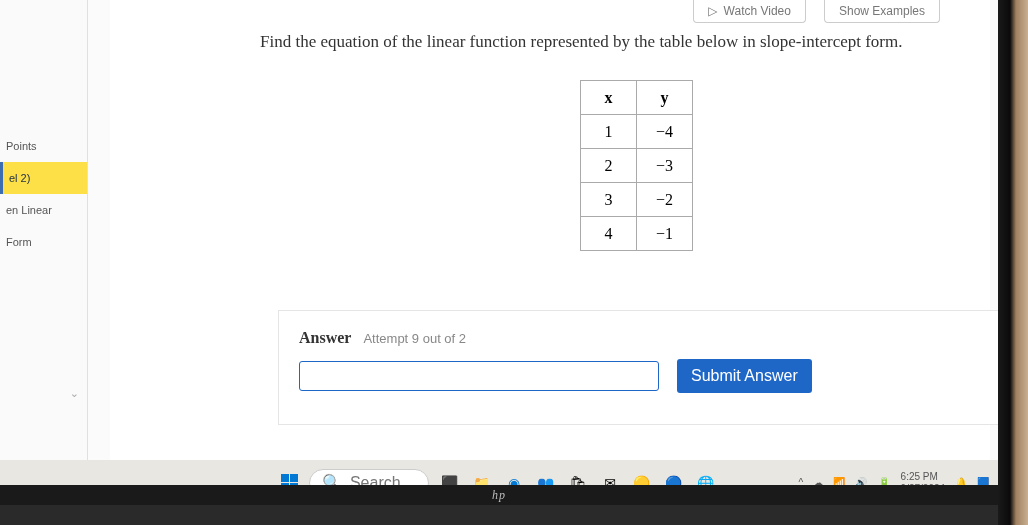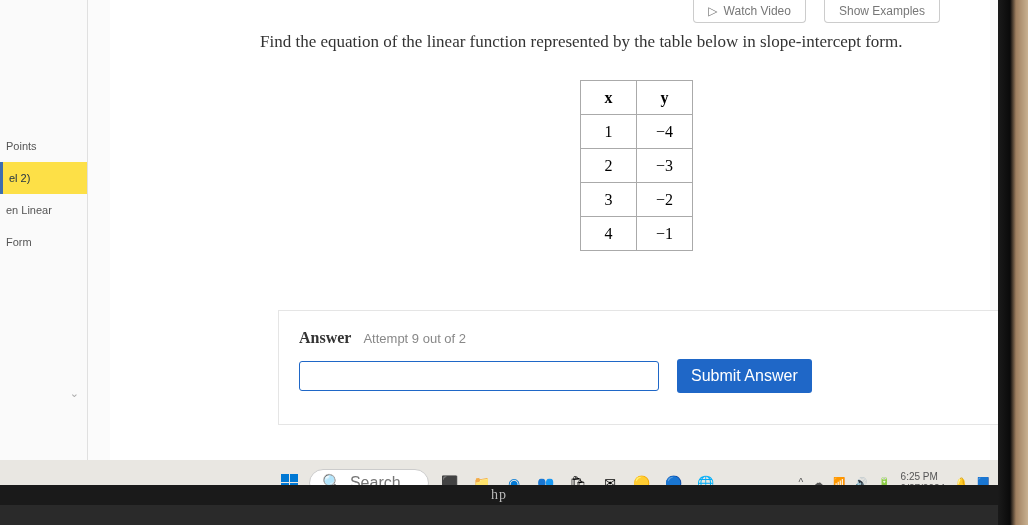--- a/index.html
+++ b/index.html
@@ -124,7 +124,7 @@
   background:#1a1a1a;
   display:flex; align-items:center; justify-content:center;
 }
-.hp-logo { color:#bbb; font-size:14px; letter-spacing:1px; }
+.hp-logo { color:#bbb; font-size:12px; font-style:italic; letter-spacing:1px; }
 </style>
 </head>
 <body>

